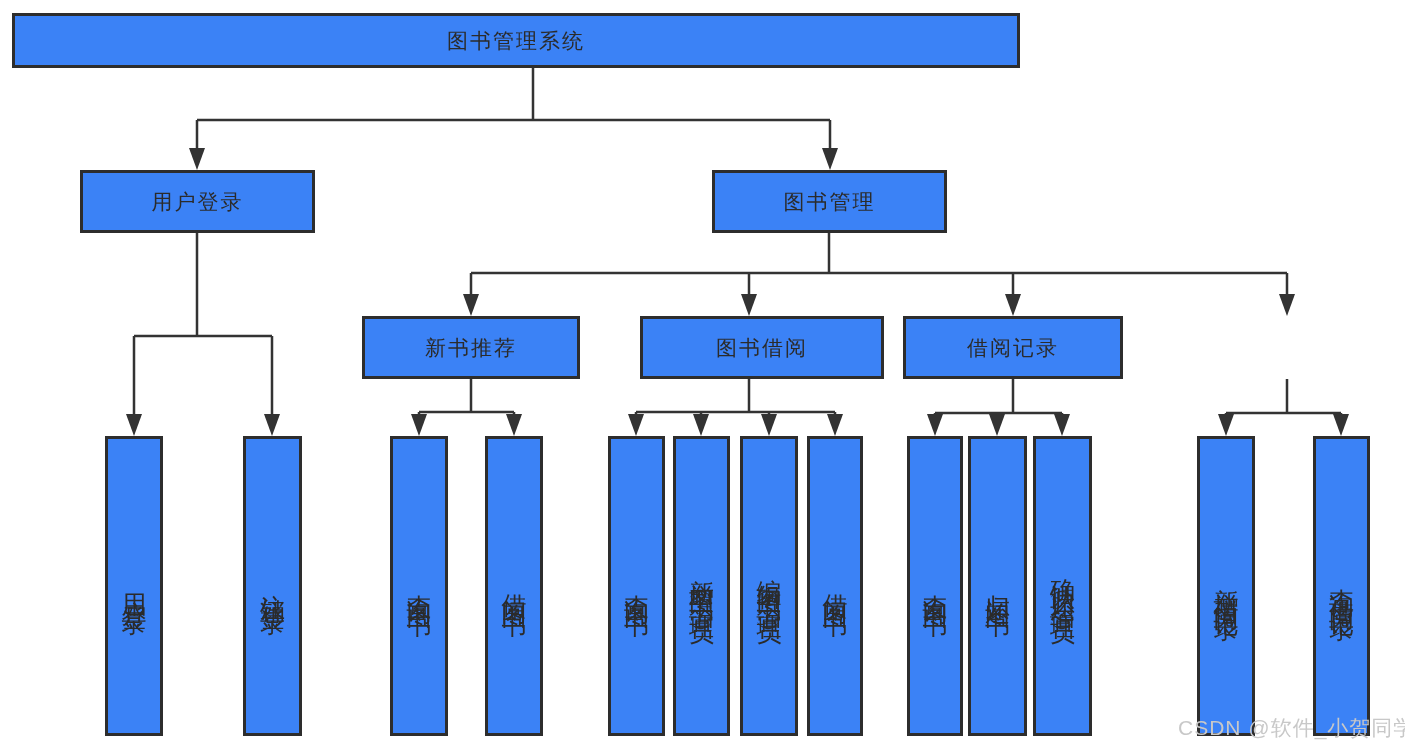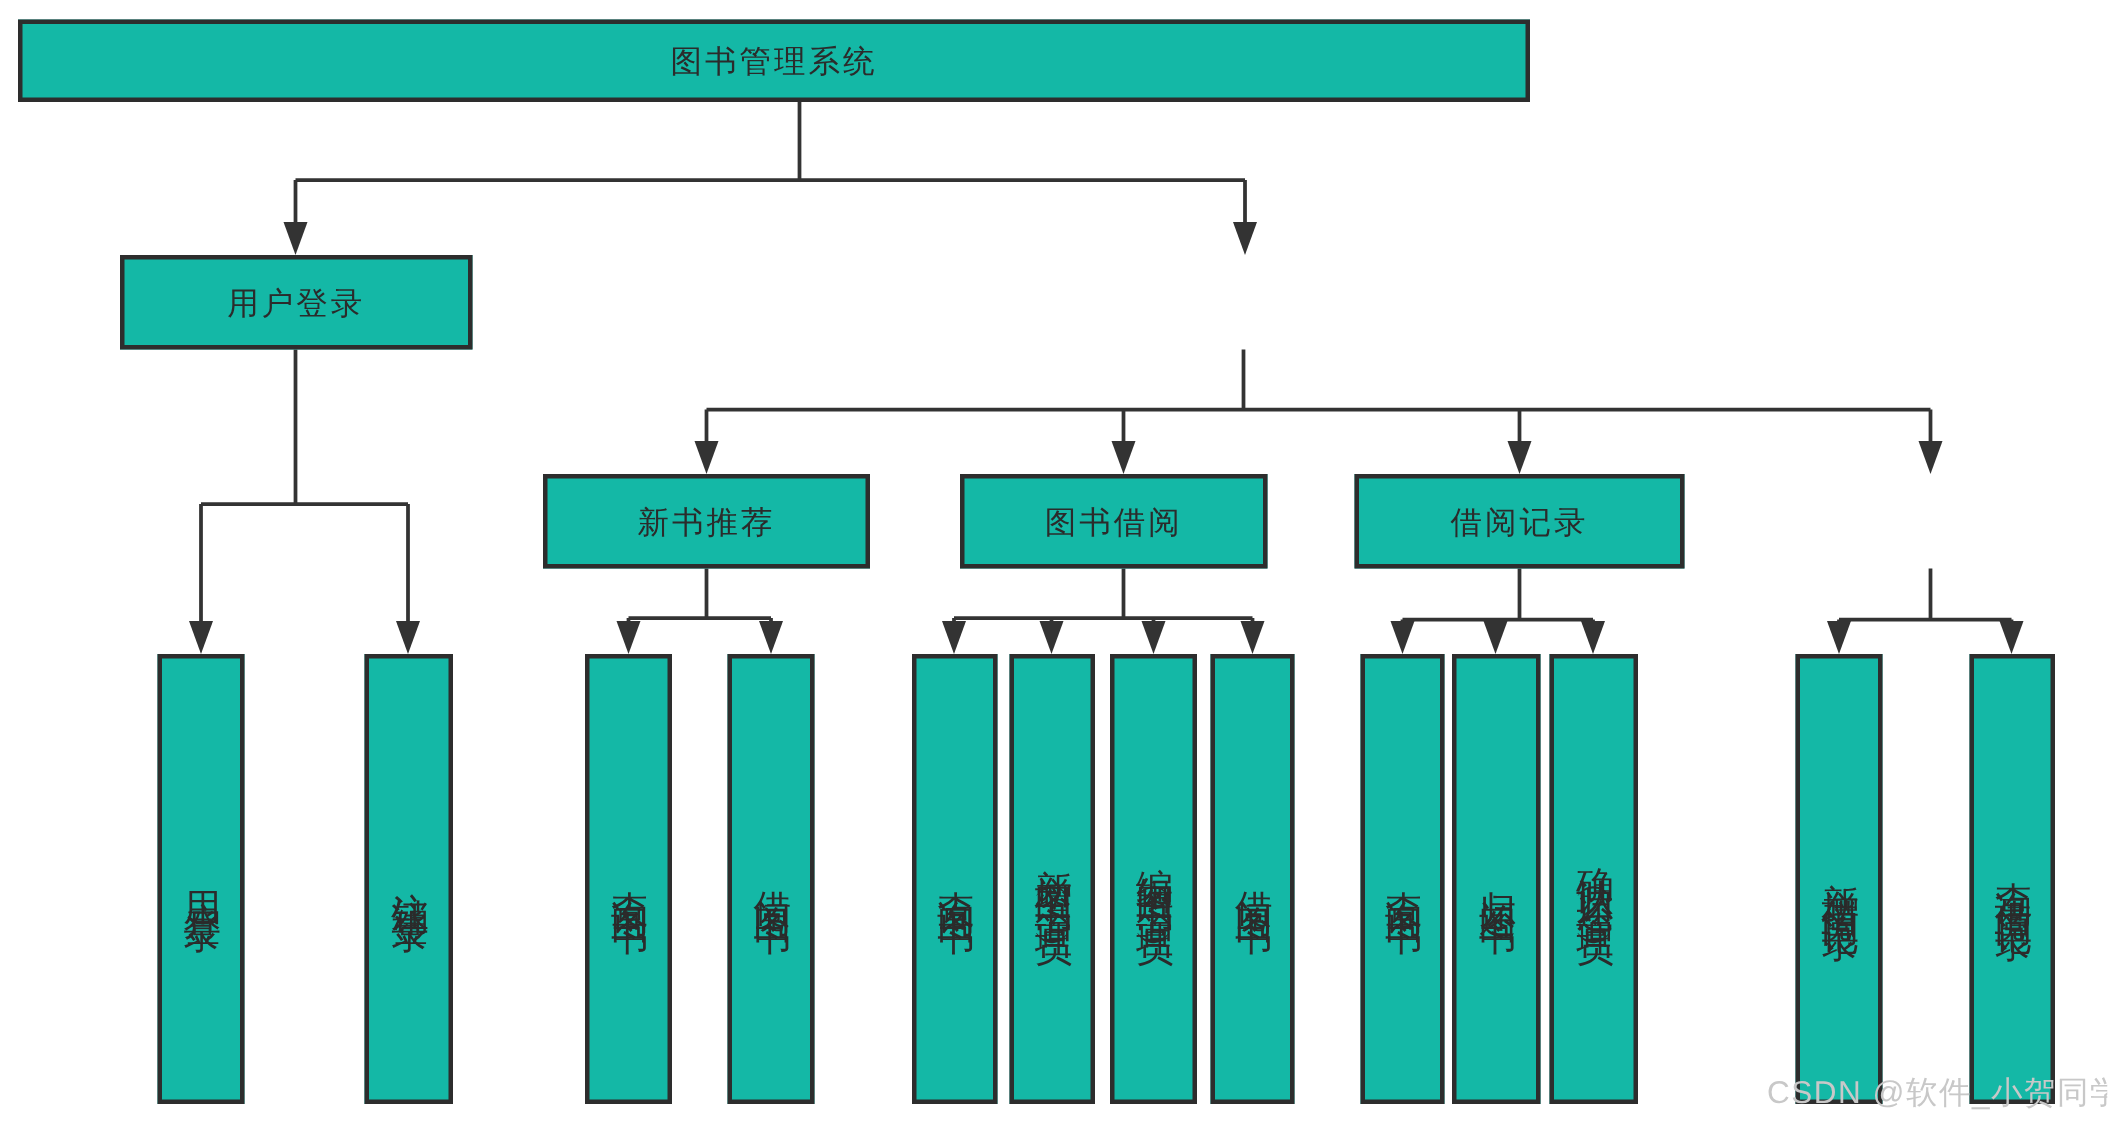--- a/index.html
+++ b/index.html
@@ -16,7 +16,7 @@
   .hbox,.vbox {
     position:absolute;
     box-sizing:border-box;
-    background:#14b8a6;
+    background:#3b82f6;
     border:3px solid #2d2d2d;
     display:flex;
     align-items:center;

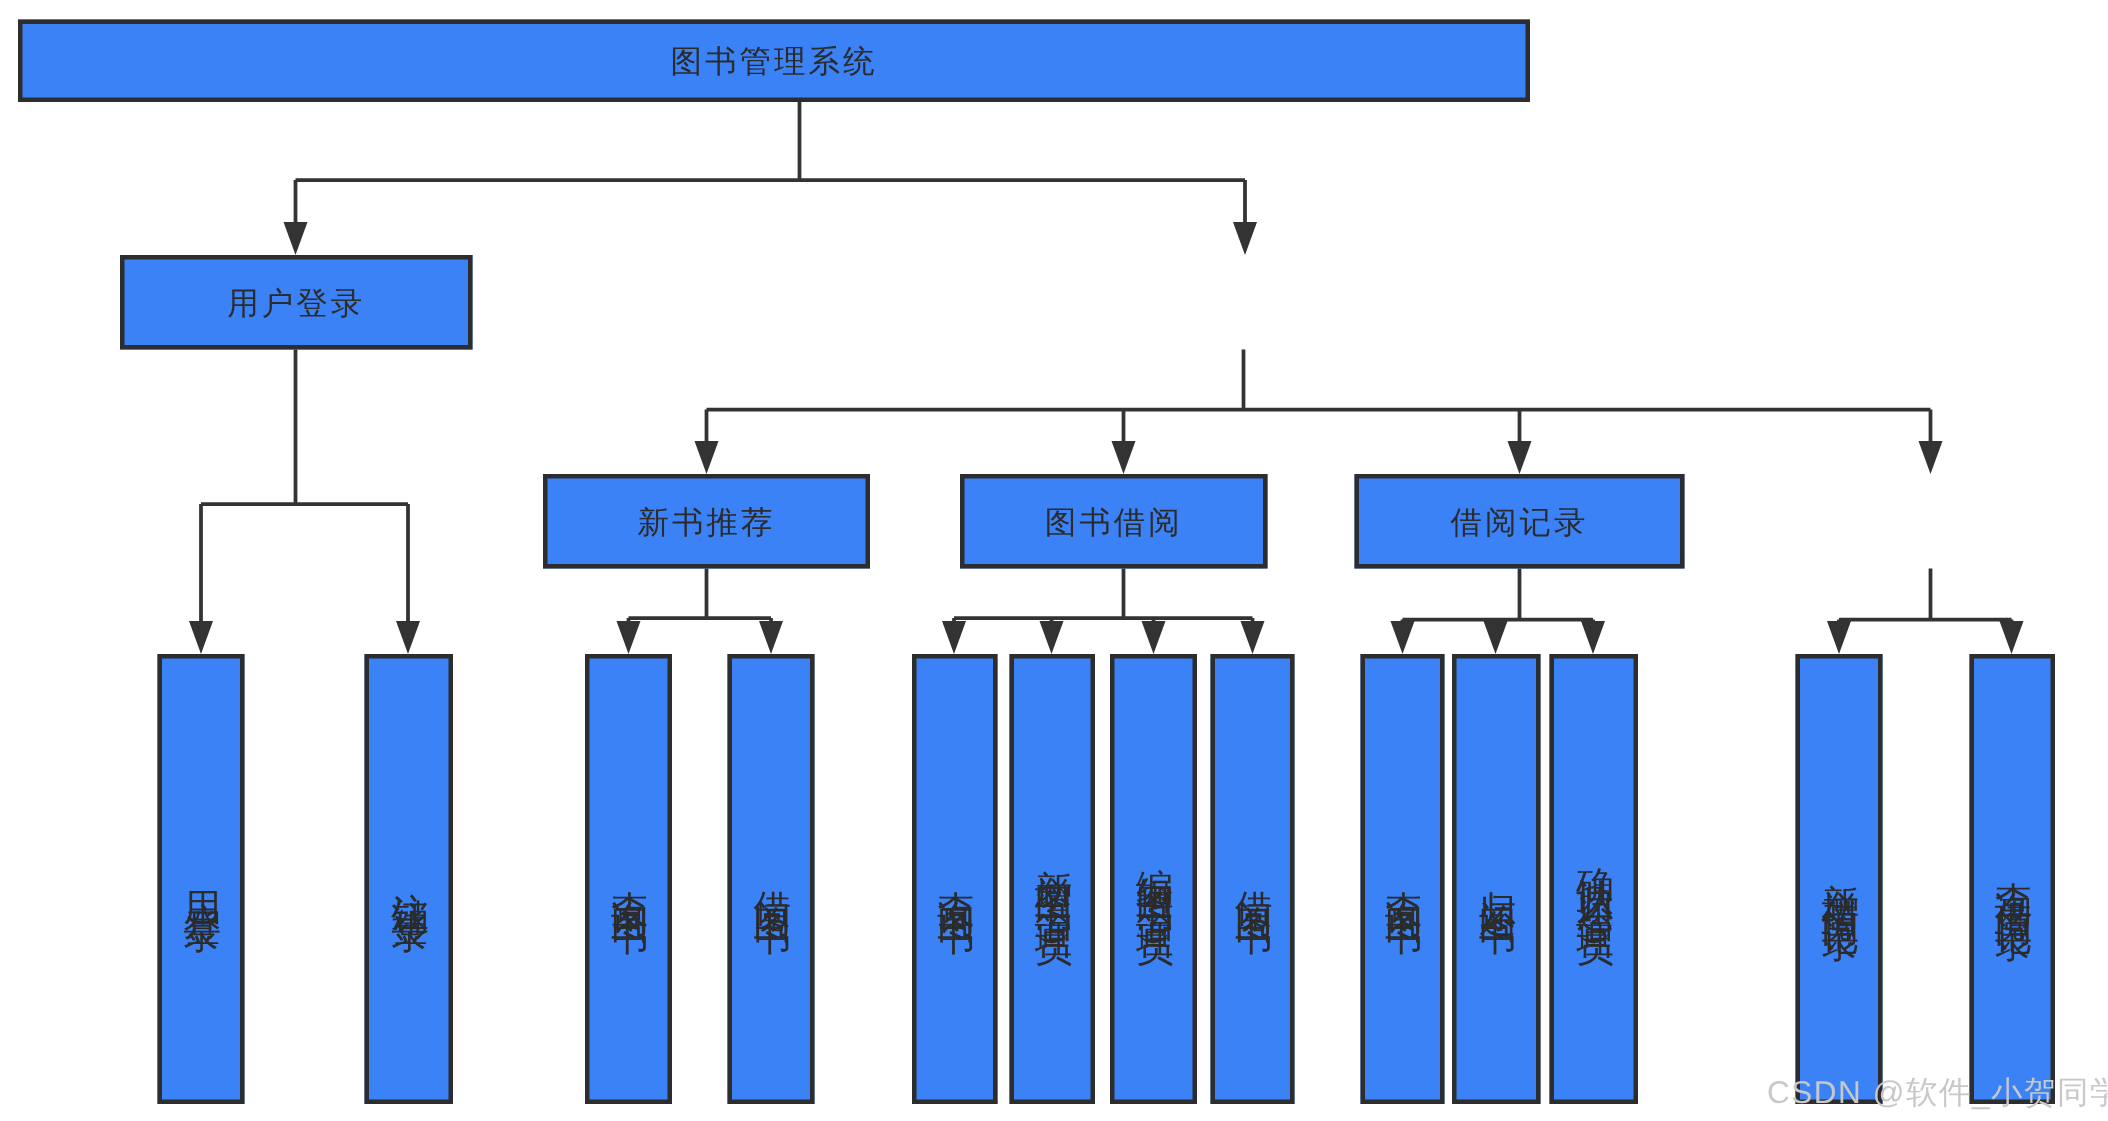--- a/index.html
+++ b/index.html
@@ -99,6 +99,9 @@
   <div class="hbox" style="left:80px;top:170px;width:235px;height:63px">
     <span class="lbl">用户登录</span>
   </div>
+  <div class="hbox" style="left:712px;top:170px;width:235px;height:63px">
+    <span class="lbl">图书管理</span>
+  </div>
 
   <div class="hbox" style="left:362px;top:316px;width:218px;height:63px">
     <span class="lbl">新书推荐</span>

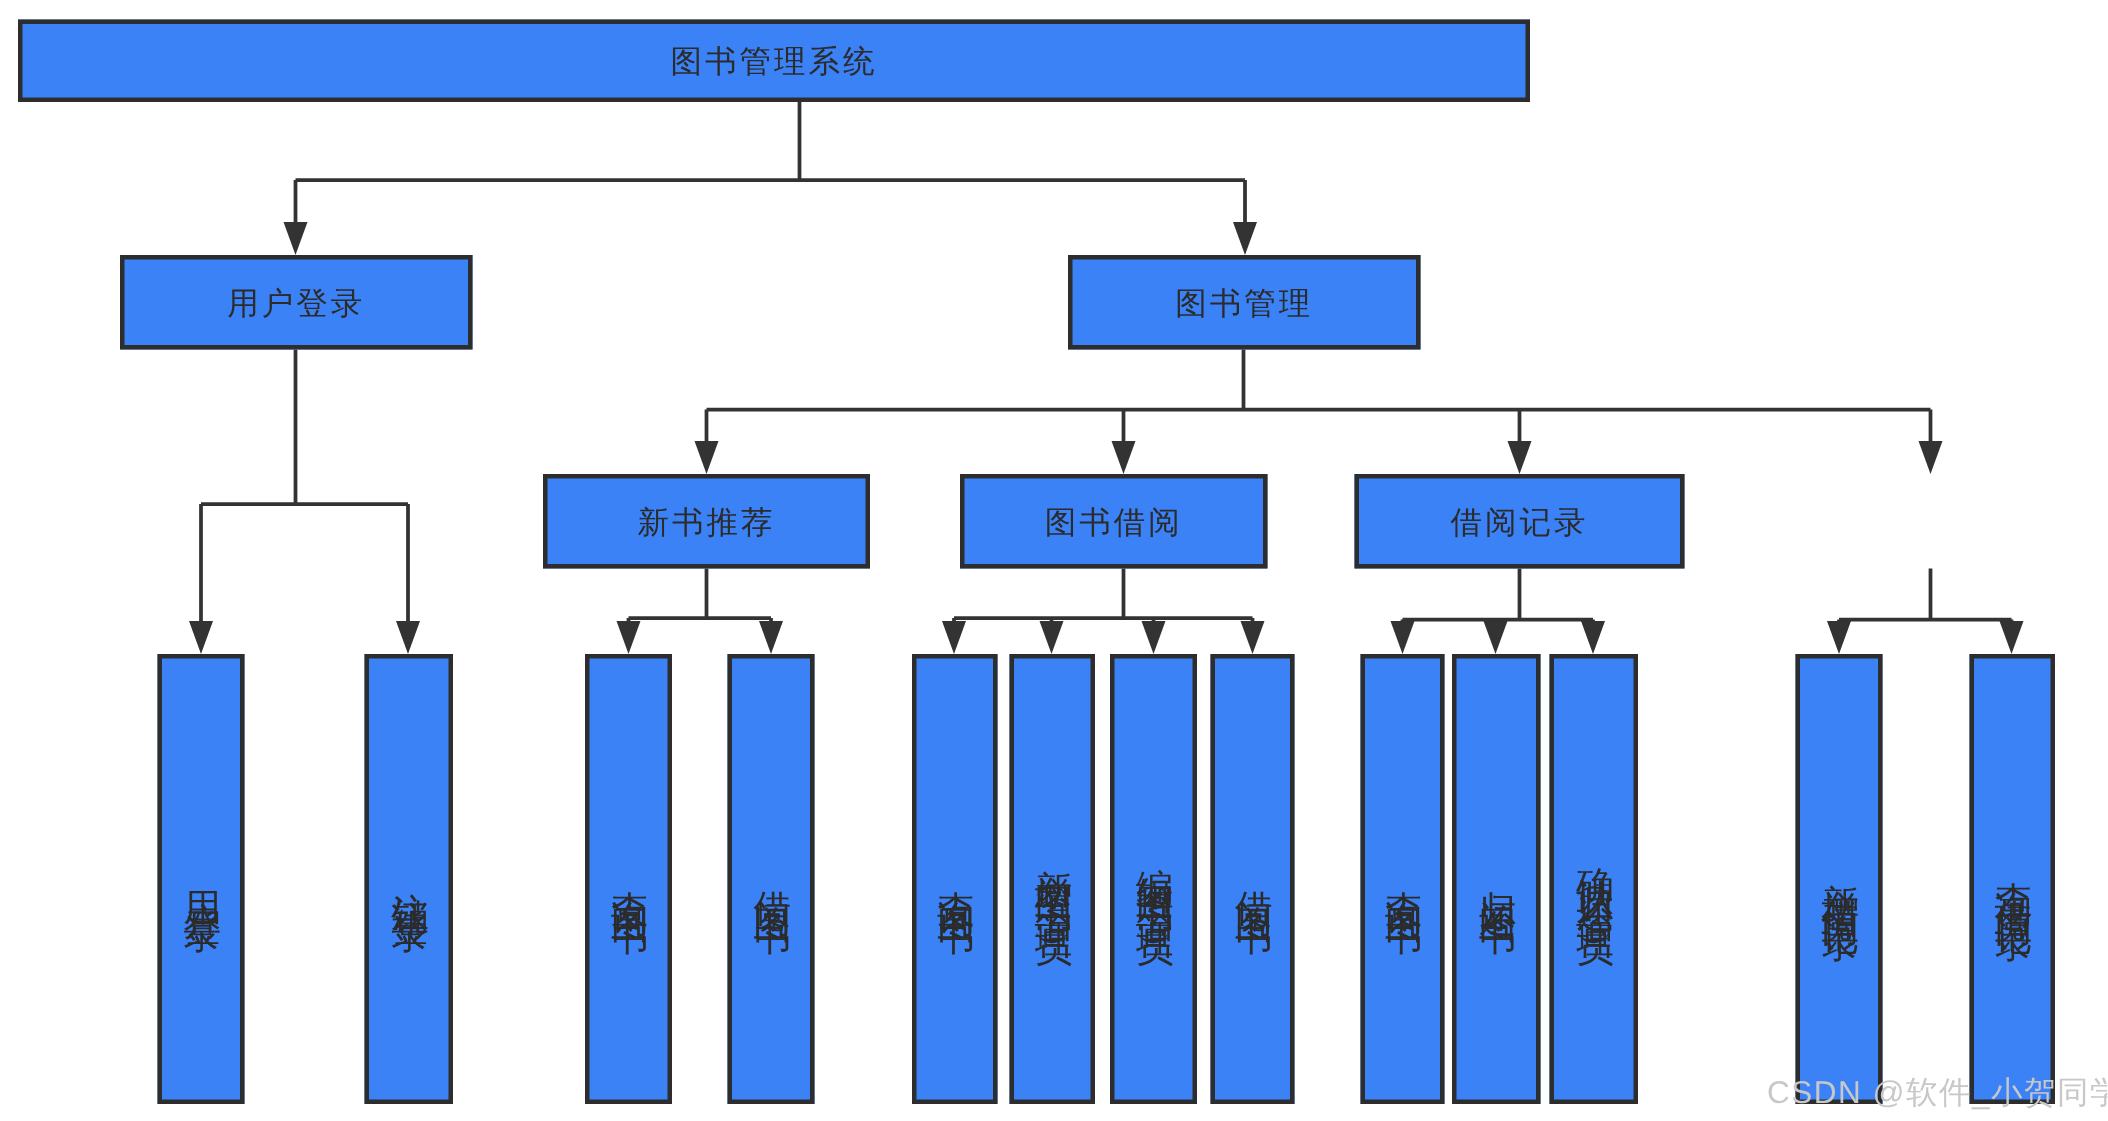--- a/index.html
+++ b/index.html
@@ -106,7 +106,7 @@
   <div class="hbox" style="left:362px;top:316px;width:218px;height:63px">
     <span class="lbl">新书推荐</span>
   </div>
-  <div class="hbox" style="left:640px;top:316px;width:205px;height:63px">
+  <div class="hbox" style="left:640px;top:316px;width:244px;height:63px">
     <span class="lbl">图书借阅</span>
   </div>
   <div class="hbox" style="left:903px;top:316px;width:220px;height:63px">

